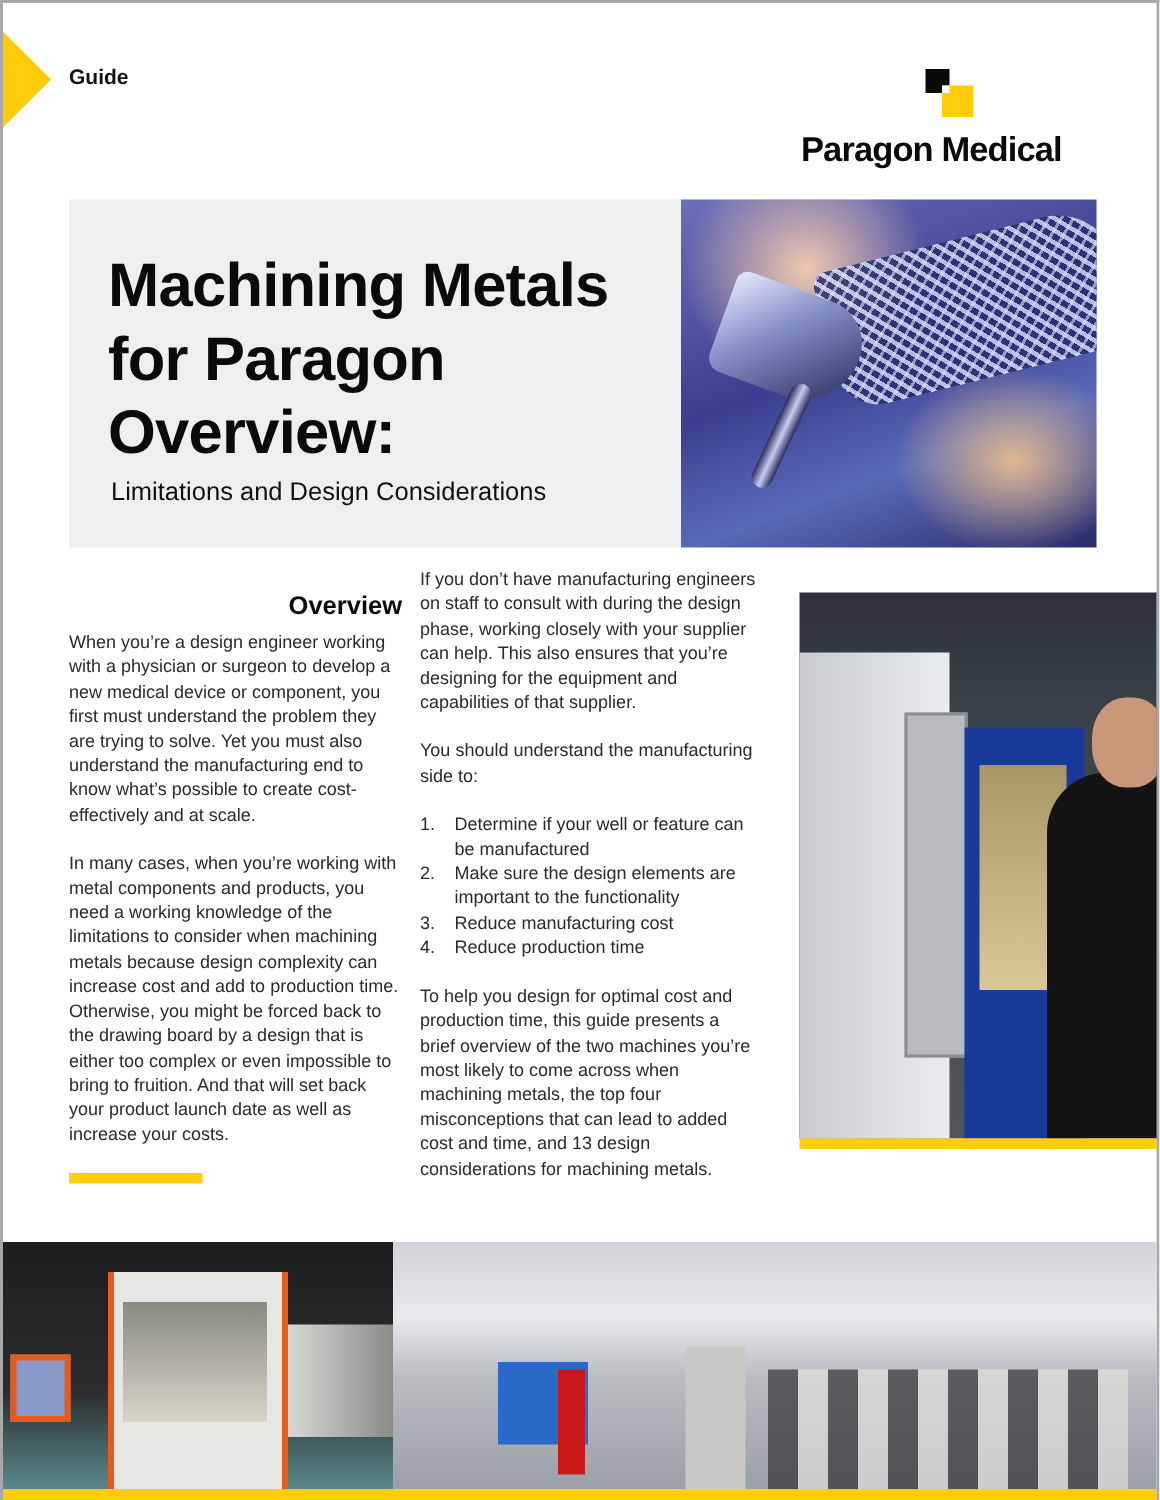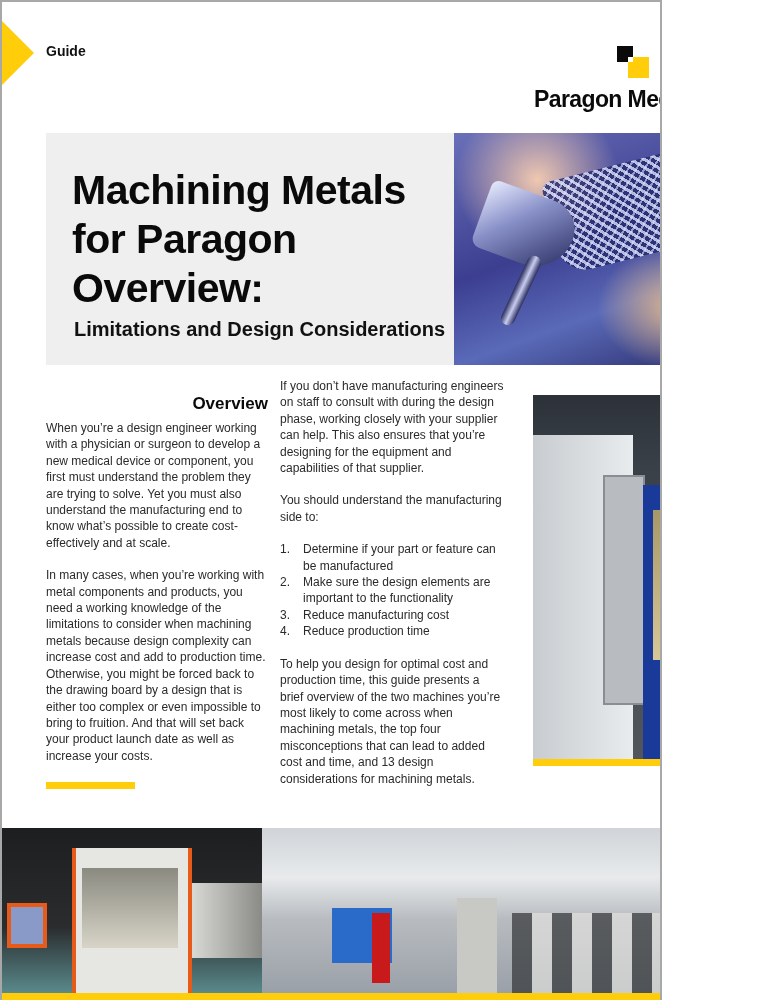--- a/index.html
+++ b/index.html
@@ -6,7 +6,7 @@
   html, body { width: 773px; height: 1000px; overflow: hidden; background: #fff; }
   body { font-family: "Liberation Sans", "DejaVu Sans", sans-serif; color: #1a1a1a; position: relative; }
 
-  .page { position: absolute; left: 0; top: 0; width: 662px; height: 1000px;
+  .page { position: absolute; left: 0; top: 0; width: 773px; height: 1000px;
           border-top: 2px solid #a8a8a8; border-left: 2px solid #a8a8a8; border-right: 2px solid #a8a8a8; overflow: hidden; }
 
   .corner-triangle { position: absolute; left: 0; top: 19px; width: 0; height: 0;

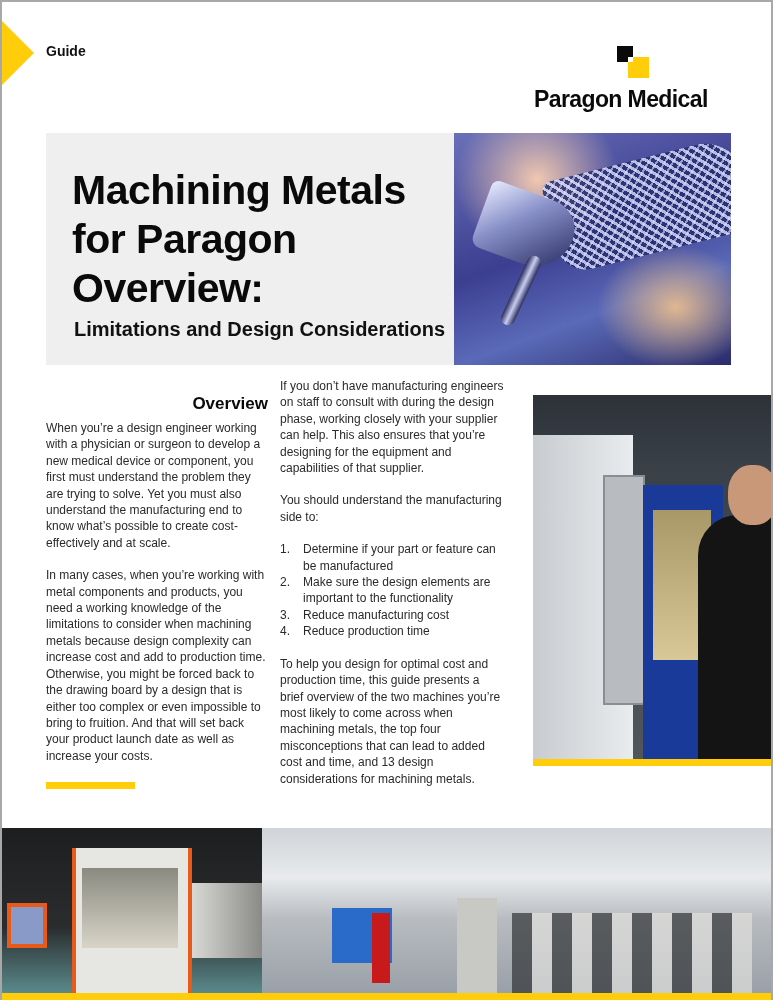--- a/index.html
+++ b/index.html
@@ -23,7 +23,7 @@
 
   .hero-panel { position: absolute; left: 44px; top: 131px; width: 410px; height: 232px; background: #efefef; padding-left: 48px; }
   .hero-title { position: absolute; left: 26px; top: 33px; font-size: 41px; line-height: 49px; font-weight: bold; color: #0a0a0a; letter-spacing: -0.5px; }
-  .hero-subtitle { position: absolute; left: 28px; top: 185px; font-size: 20px; font-weight: bold; color: #111; }
+  .hero-subtitle { position: absolute; left: 28px; top: 185px; font-size: 17px; font-weight: normal; color: #111; }
 
   .hero-image { position: absolute; left: 452px; top: 131px; width: 277px; height: 232px; overflow: hidden;
           background: radial-gradient(ellipse at 30% 20%, #f0c8b0 0%, rgba(240,200,176,0) 30%),

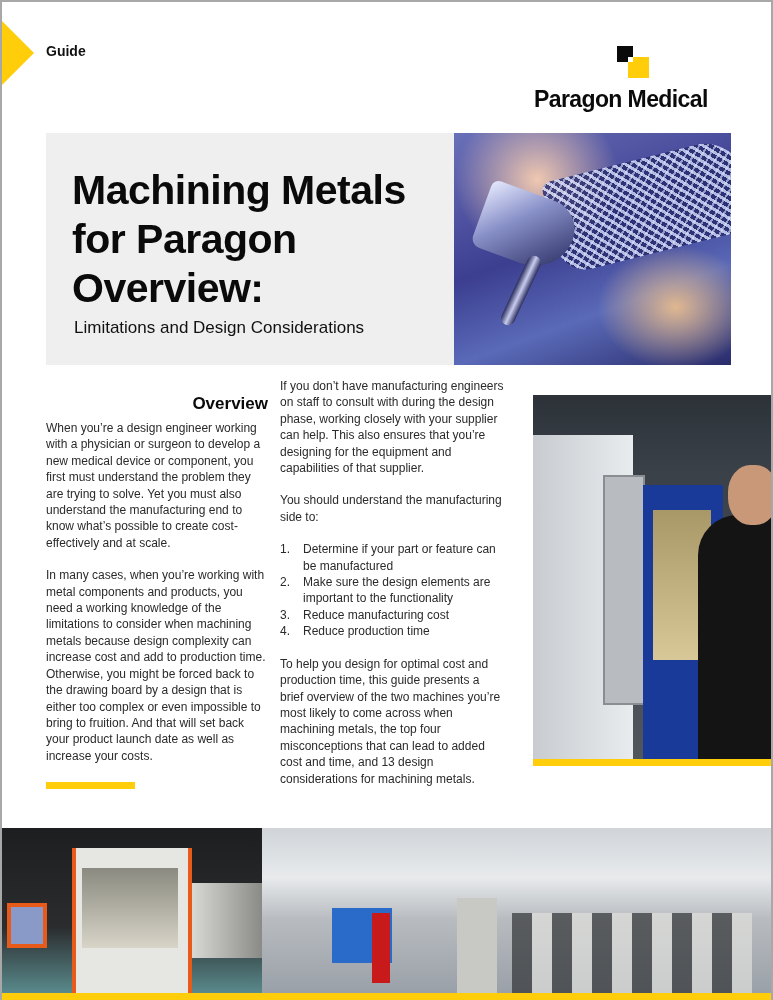--- a/index.html
+++ b/index.html
@@ -120,7 +120,7 @@
     <ol class="list">
       <li>
           <span class="num">1.</span>
-          <span>Determine if your part or feature can be manufactured</span>
+          <span>Determine if your well or feature can be manufactured</span>
         </li>
       <li>
           <span class="num">2.</span>

